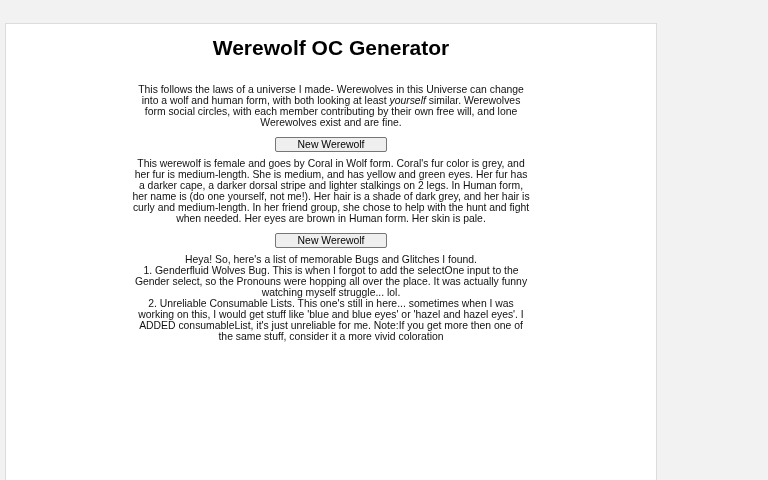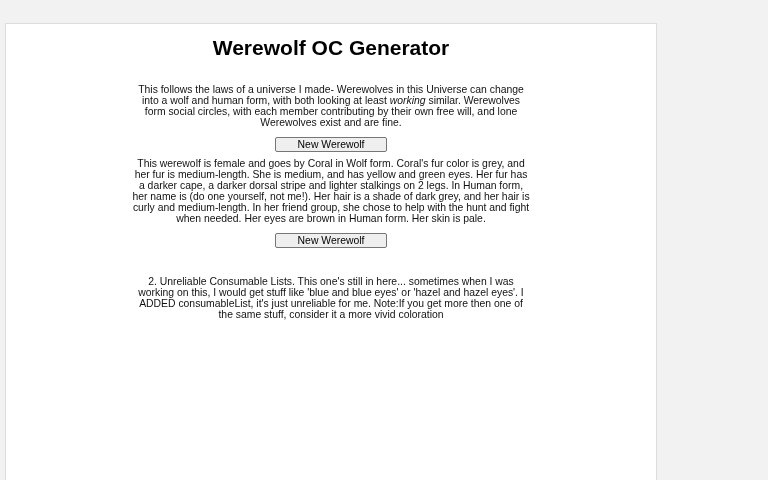--- a/index.html
+++ b/index.html
@@ -70,7 +70,7 @@
 
     <p>
       <br>
-      <span>This follows the laws of a universe I made- Werewolves in this Universe can change into a wolf and human form, with both looking at least </span><em>working</em><span> similar. Werewolves form social circles, with each member contributing by their own free will, and lone Werewolves exist and are fine.</span>
+      <span>This follows the laws of a universe I made- Werewolves in this Universe can change into a wolf and human form, with both looking at least </span><em>yourself</em><span> similar. Werewolves form social circles, with each member contributing by their own free will, and lone Werewolves exist and are fine.</span>
     </p>
 
     <div class="btn-wrap">

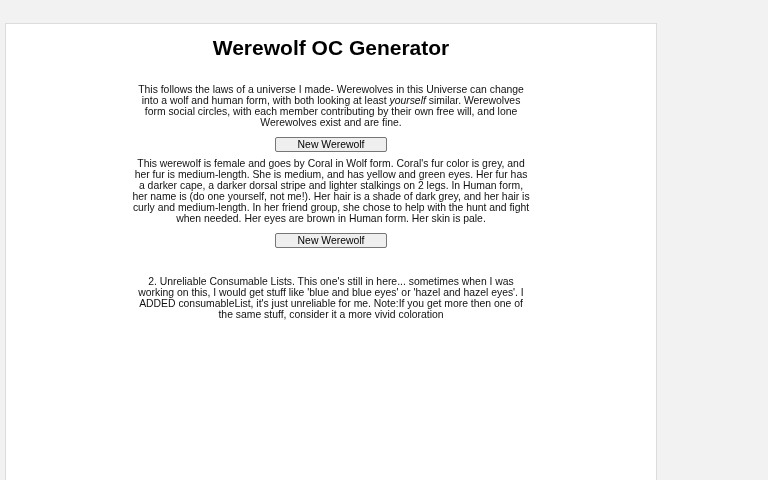--- a/index.html
+++ b/index.html
@@ -84,7 +84,7 @@
     </div>
 
     <p>
-      <br>
+      <span>Heya! So, here's a list of memorable Bugs and Glitches I found.</span><br>
       <br>
       <span>2. Unreliable Consumable Lists. This one's still in here... sometimes when I was working on this, I would get stuff like 'blue and blue eyes' or 'hazel and hazel eyes'. I ADDED consumableList, it's just unreliable for me. Note:If you get more then one of the same stuff, consider it a more vivid coloration</span>
     </p>

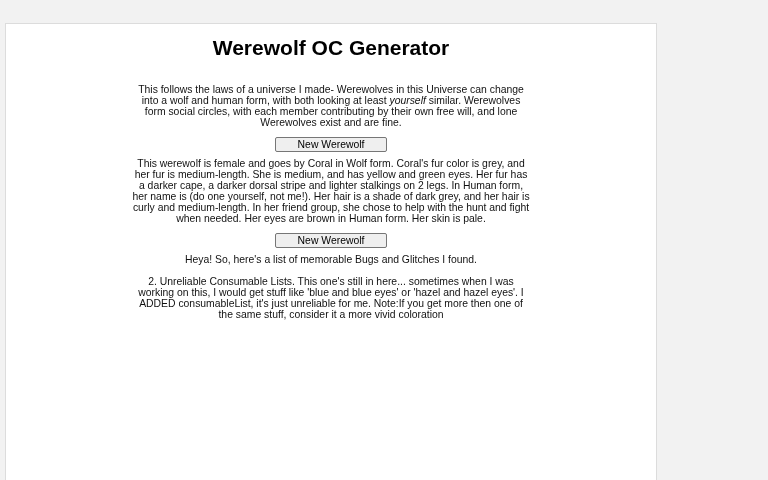--- a/index.html
+++ b/index.html
@@ -85,7 +85,7 @@
 
     <p>
       <span>Heya! So, here's a list of memorable Bugs and Glitches I found.</span><br>
-      <br>
+      <span>1. Genderfluid Wolves Bug. This is when I forgot to add the selectOne input to the Gender select, so the Pronouns were hopping all over the place. It was actually funny watching myself struggle... lol.</span><br>
       <span>2. Unreliable Consumable Lists. This one's still in here... sometimes when I was working on this, I would get stuff like 'blue and blue eyes' or 'hazel and hazel eyes'. I ADDED consumableList, it's just unreliable for me. Note:If you get more then one of the same stuff, consider it a more vivid coloration</span>
     </p>
 

